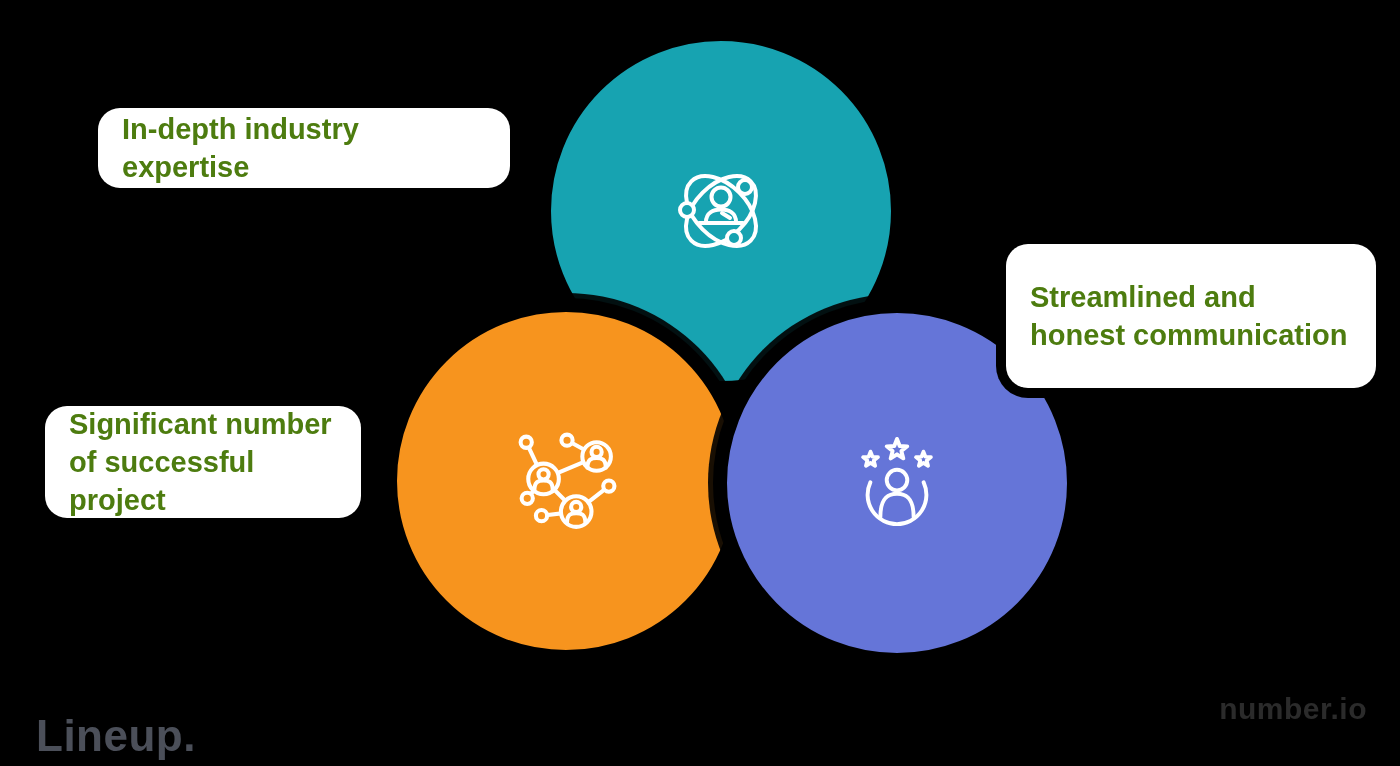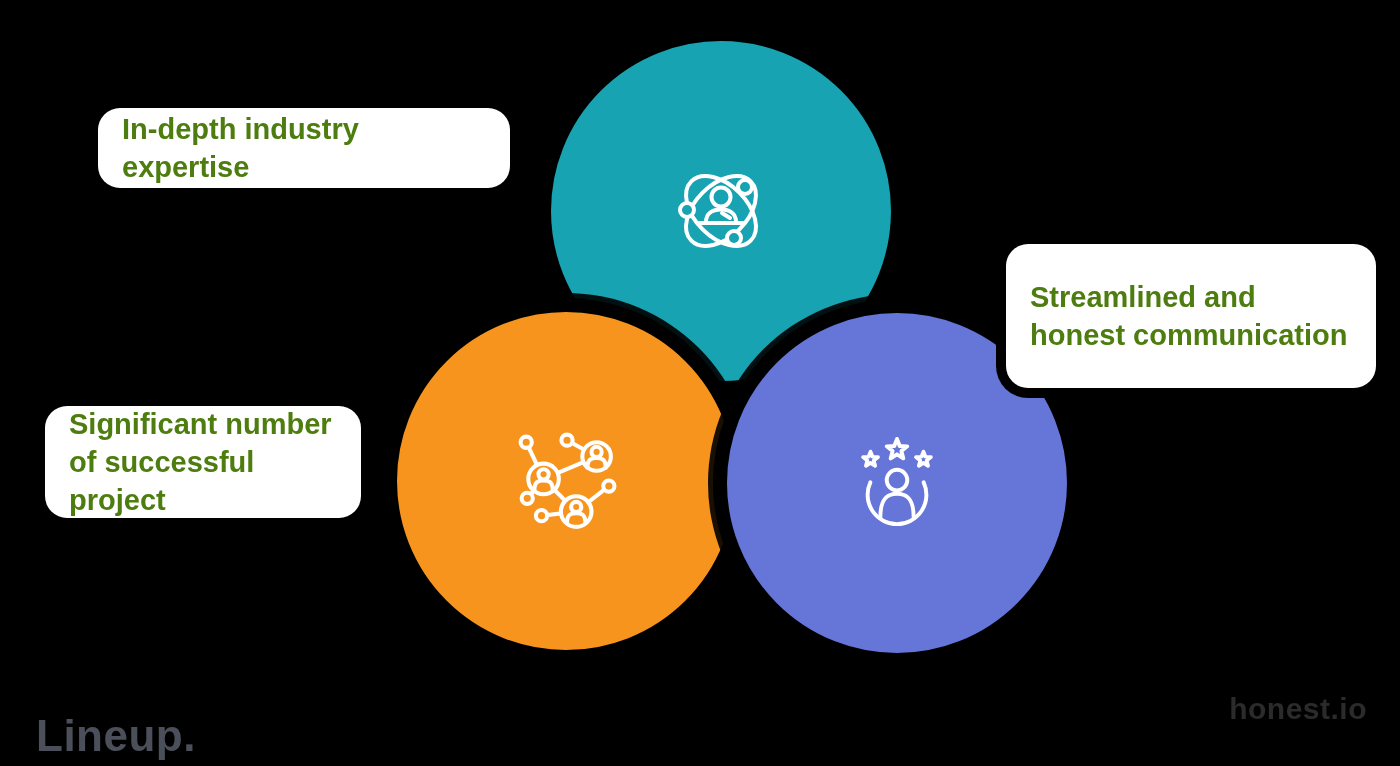--- a/index.html
+++ b/index.html
@@ -118,7 +118,7 @@
     <div class="logo-bar"></div>
   </div>
 
-  <div class="watermark">honest.io</div>
+  <div class="watermark">number.io</div>
 
 </div>
 

